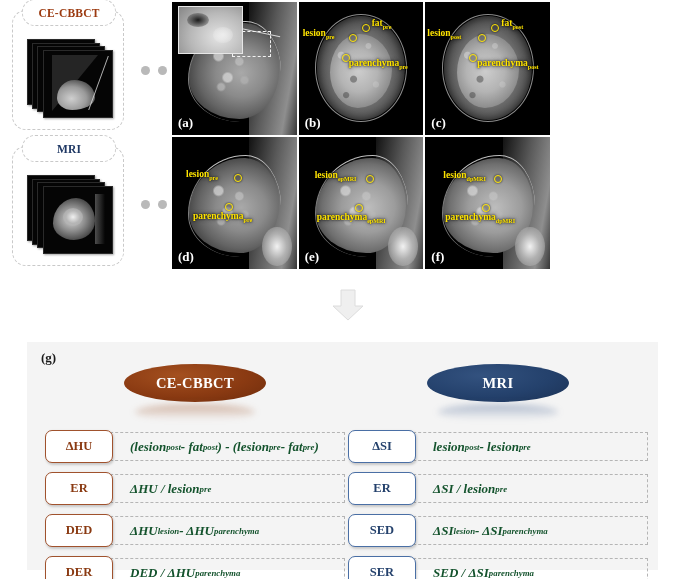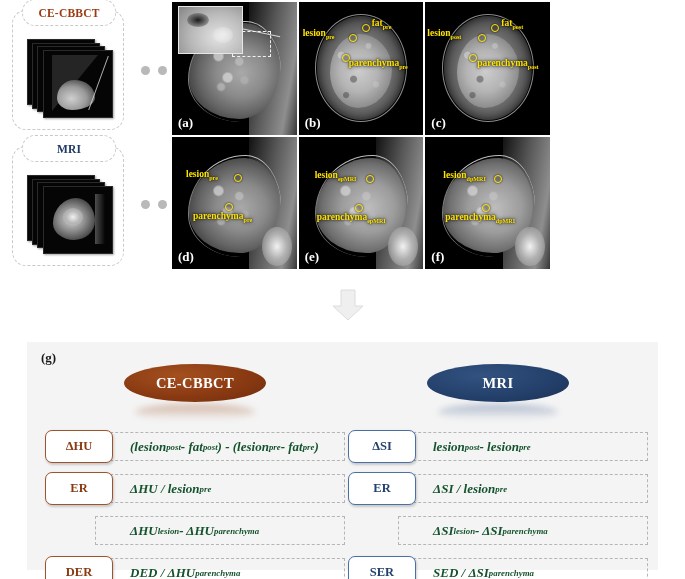--- a/index.html
+++ b/index.html
@@ -328,6 +328,7 @@
         <div class="eqbox">ΔHU / lesion<sub>pre</sub></div>
       </div>
       <div class="frow">
+        <div class="tagbox cb">DED</div>
         <div class="eqbox">ΔHU<sub>lesion</sub> - ΔHU<sub>parenchyma</sub></div>
       </div>
       <div class="frow">

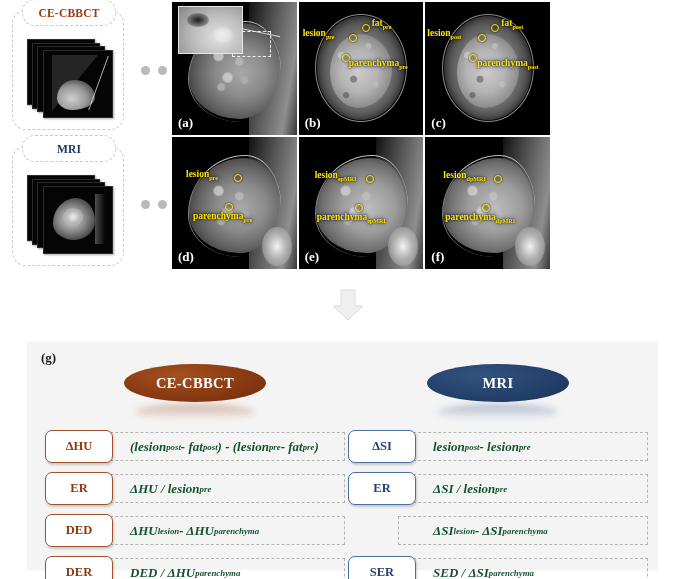--- a/index.html
+++ b/index.html
@@ -351,6 +351,7 @@
         <div class="eqbox">ΔSI / lesion<sub>pre</sub></div>
       </div>
       <div class="frow">
+        <div class="tagbox mr">SED</div>
         <div class="eqbox">ΔSI<sub>lesion</sub> - ΔSI<sub>parenchyma</sub></div>
       </div>
       <div class="frow">

